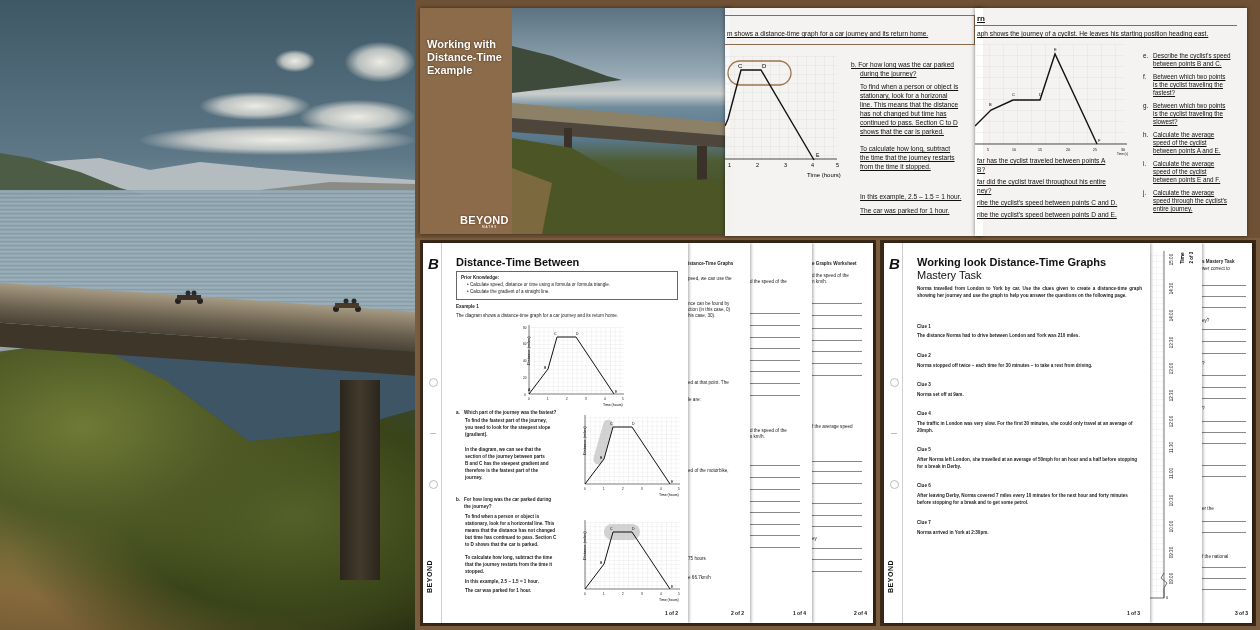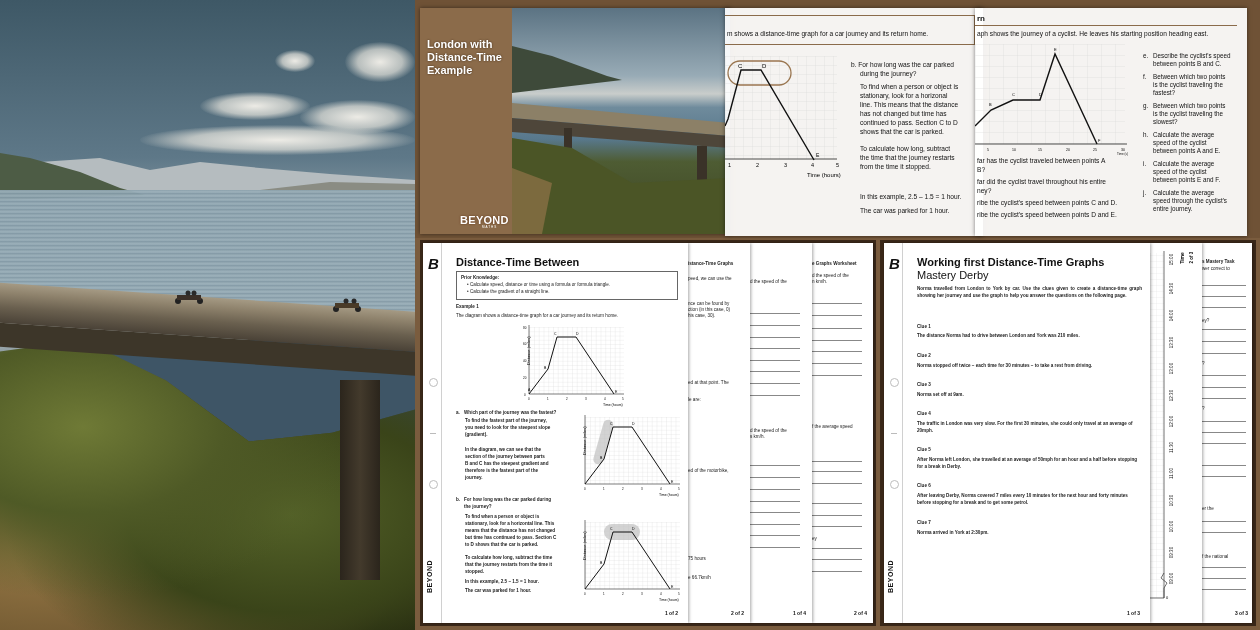--- a/index.html
+++ b/index.html
@@ -38,7 +38,7 @@
 
   .slide2 { left: 725px; top: 8px; width: 258px; height: 228px; background: rgba(255,255,255,.93); }
   .slide3 { left: 975px; top: 8px; width: 272px; height: 228px; background: rgba(255,255,255,.93); }
-  .doc-text { font-size: 6.6px; line-height: 9px; color: #111; position: absolute; }
+  .doc-text { font-size: 6.6px; line-height: 9px; color: #111; position: absolute; text-decoration: underline; }
   .doc-text.b { font-weight: bold; }
 
   

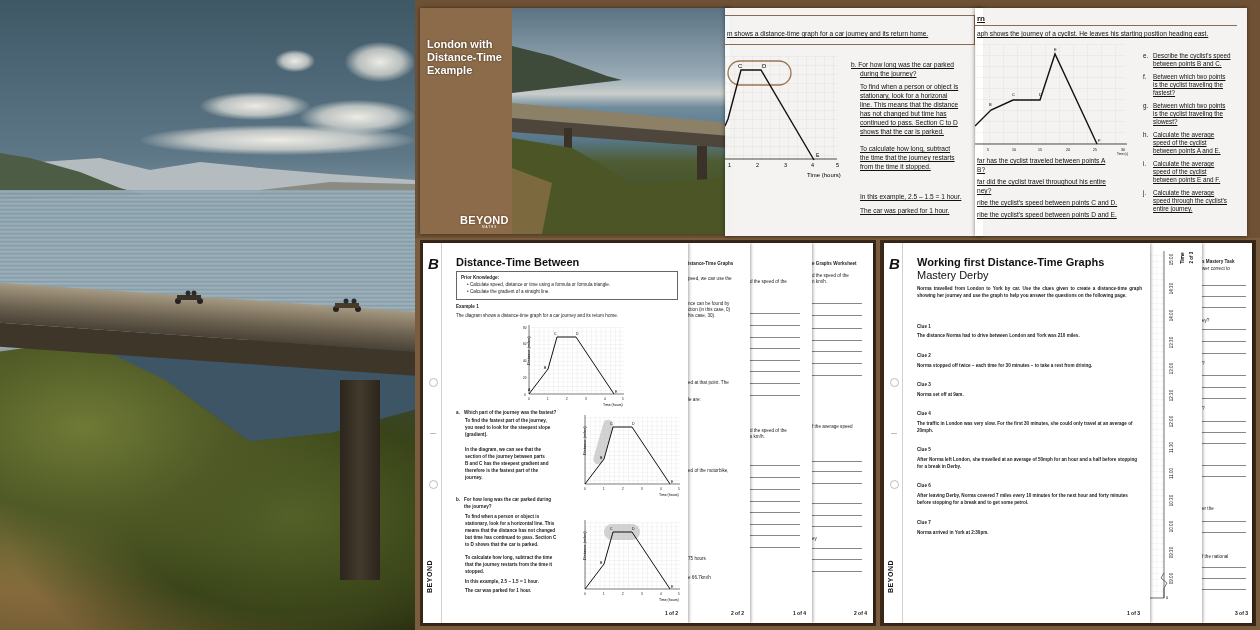--- a/index.html
+++ b/index.html
@@ -95,7 +95,7 @@
 
 <div class="slide slide1">
   <div class="title">
-    <div>London with</div>
+    <div>Working with</div>
     <div>Distance-Time</div>
     <div>Example</div>
   </div>

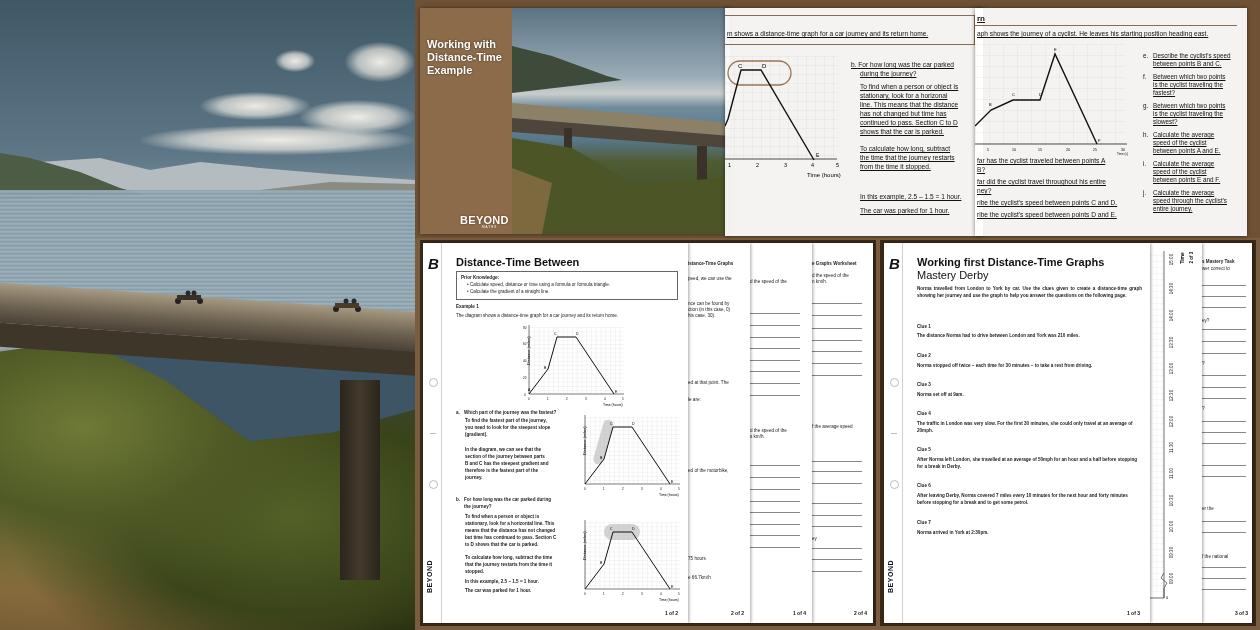--- a/index.html
+++ b/index.html
@@ -471,7 +471,7 @@
   <div class="hole" style="top:237px;"></div>
   <div class="side-brand">BEYOND</div>
 
-  <div style="position:absolute;left:33px;top:13px;font-size:11px;font-weight:bold;color:#111;white-space:nowrap;">Working first Distance-Time Graphs</div>
+  <div style="position:absolute;left:33px;top:13px;font-size:11px;font-weight:bold;color:#111;white-space:nowrap;">Working look Distance-Time Graphs</div>
   <div style="position:absolute;left:33px;top:26px;font-size:11px;color:#111;">Mastery Derby</div>
   <div class="t-small b" style="position:absolute;left:33px;top:42px;width:225px;text-align:justify;">Norma travelled from London to York by car. Use the clues given to create a distance-time graph showing her journey and use the graph to help you answer the questions on the following page.</div>
 

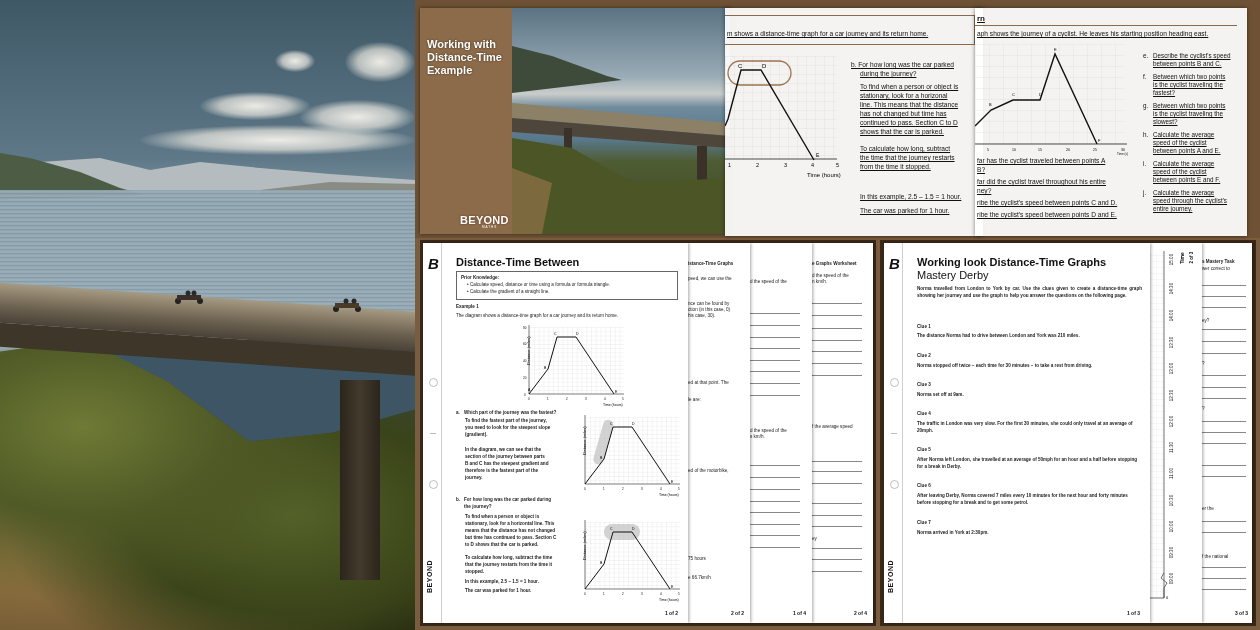--- a/index.html
+++ b/index.html
@@ -472,7 +472,7 @@
   <div class="side-brand">BEYOND</div>
 
   <div style="position:absolute;left:33px;top:13px;font-size:11px;font-weight:bold;color:#111;white-space:nowrap;">Working look Distance-Time Graphs</div>
-  <div style="position:absolute;left:33px;top:26px;font-size:11px;color:#111;">Mastery Derby</div>
+  <div style="position:absolute;left:33px;top:26px;font-size:11px;color:#111;">Mastery Task</div>
   <div class="t-small b" style="position:absolute;left:33px;top:42px;width:225px;text-align:justify;">Norma travelled from London to York by car. Use the clues given to create a distance-time graph showing her journey and use the graph to help you answer the questions on the following page.</div>
 
   <div class="t-small b" style="position:absolute;left:33px;top:80px;">Clue 1</div>

